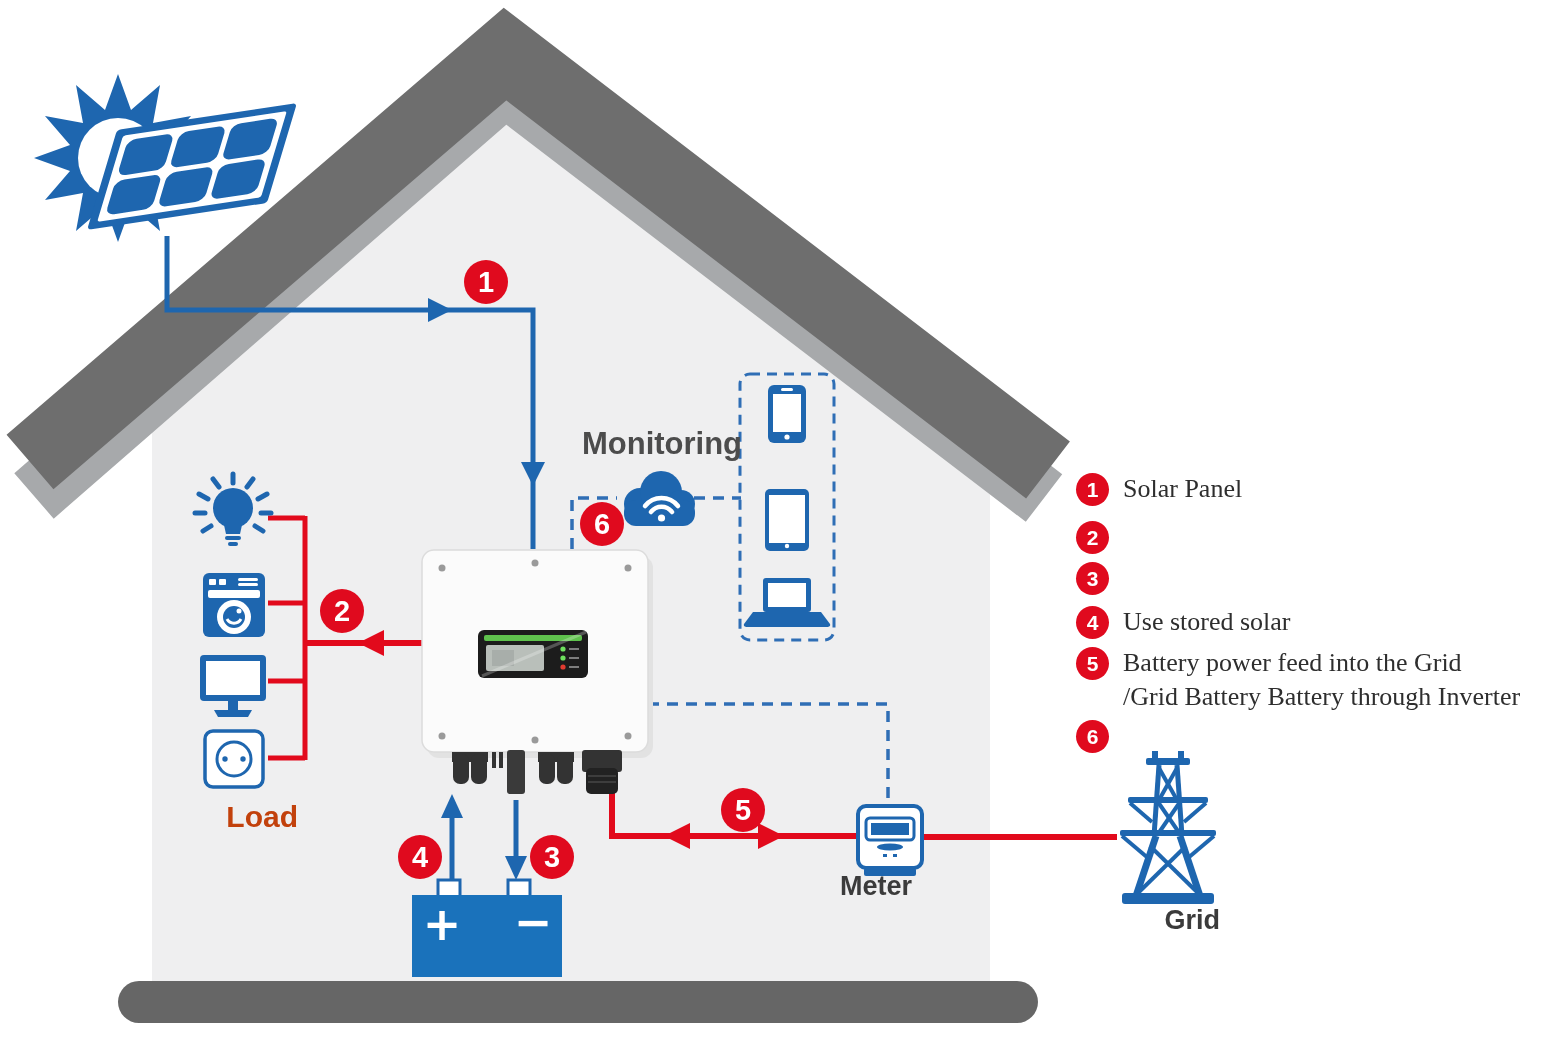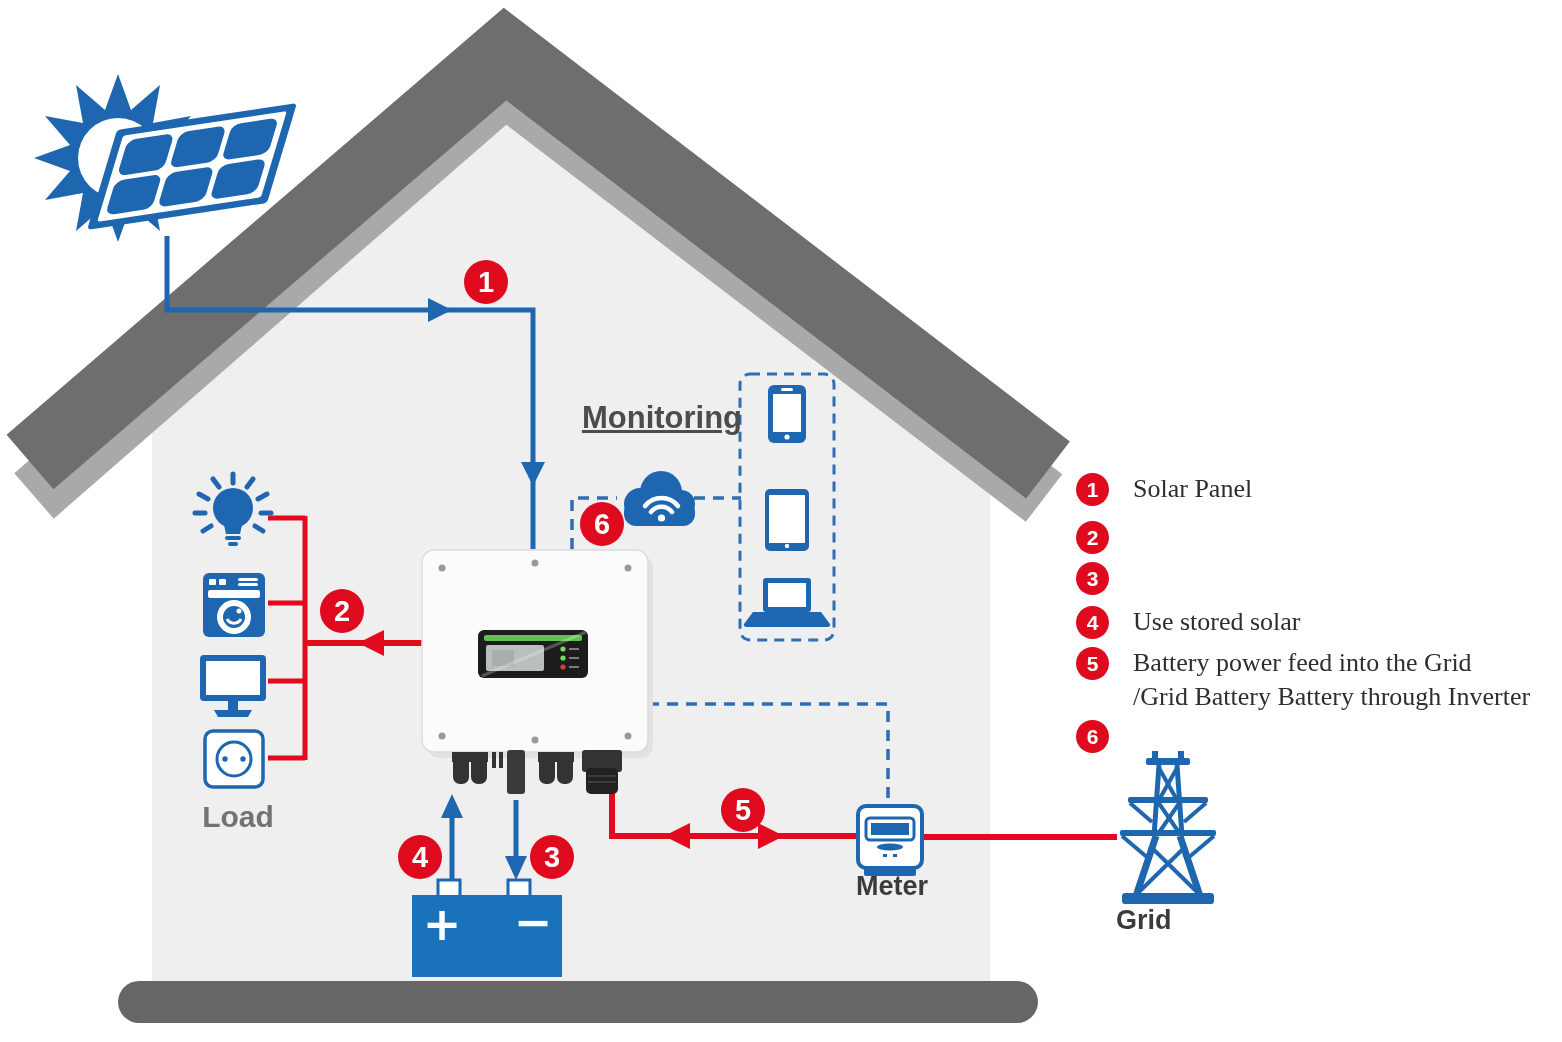--- a/index.html
+++ b/index.html
@@ -7,7 +7,7 @@
           font-family:"Liberation Sans",sans-serif;}
   .canvas svg{position:absolute;left:0;top:0;}
   .diag-label{position:absolute;font-weight:bold;color:#474747;}
-  #label-monitoring{left:576px;top:400px;width:172px;font-size:31px;text-align:center;color:#4c4c4c;text-decoration:underline;}
+  #label-monitoring{left:576px;top:426px;width:172px;font-size:31px;text-align:center;color:#4c4c4c;}
   #label-load{left:178px;top:800px;width:120px;font-size:30px;text-align:center;color:#737373;}
   #label-meter{left:840px;top:871px;width:104px;font-size:27px;text-align:center;color:#3b3b3b;}
   #label-grid{left:1116px;top:905px;width:104px;font-size:27px;text-align:left;color:#3b3b3b;}

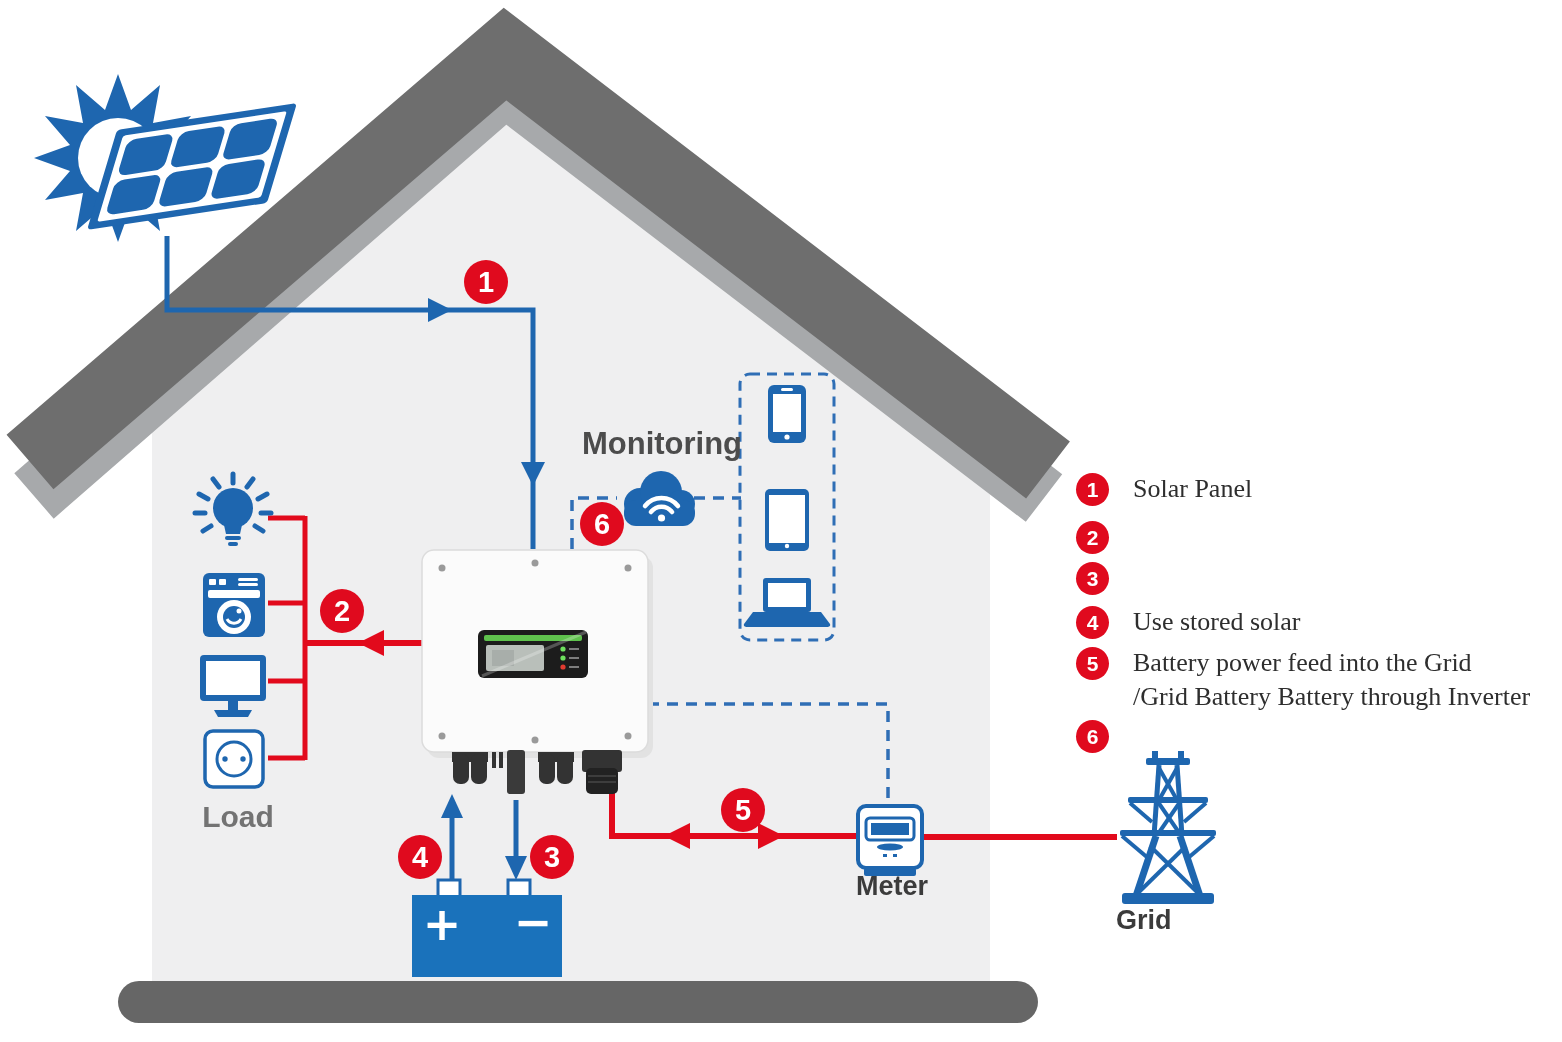--- a/index.html
+++ b/index.html
@@ -18,7 +18,7 @@
       margin-right:14px;margin-top:1px;}
   .legend-row .legend-text{font-family:"Liberation Serif",serif;font-size:26px;line-height:34px;
       color:#2e2e2e;white-space:nowrap;}
-  .legend-row .legend-text span{display:block;margin-left:10px;}
+  .legend-row .legend-text span{display:block;}
   #legend-row-1{left:0;top:472px;}
   #legend-row-2{left:0;top:520px;}
   #legend-row-3{left:0;top:561px;}

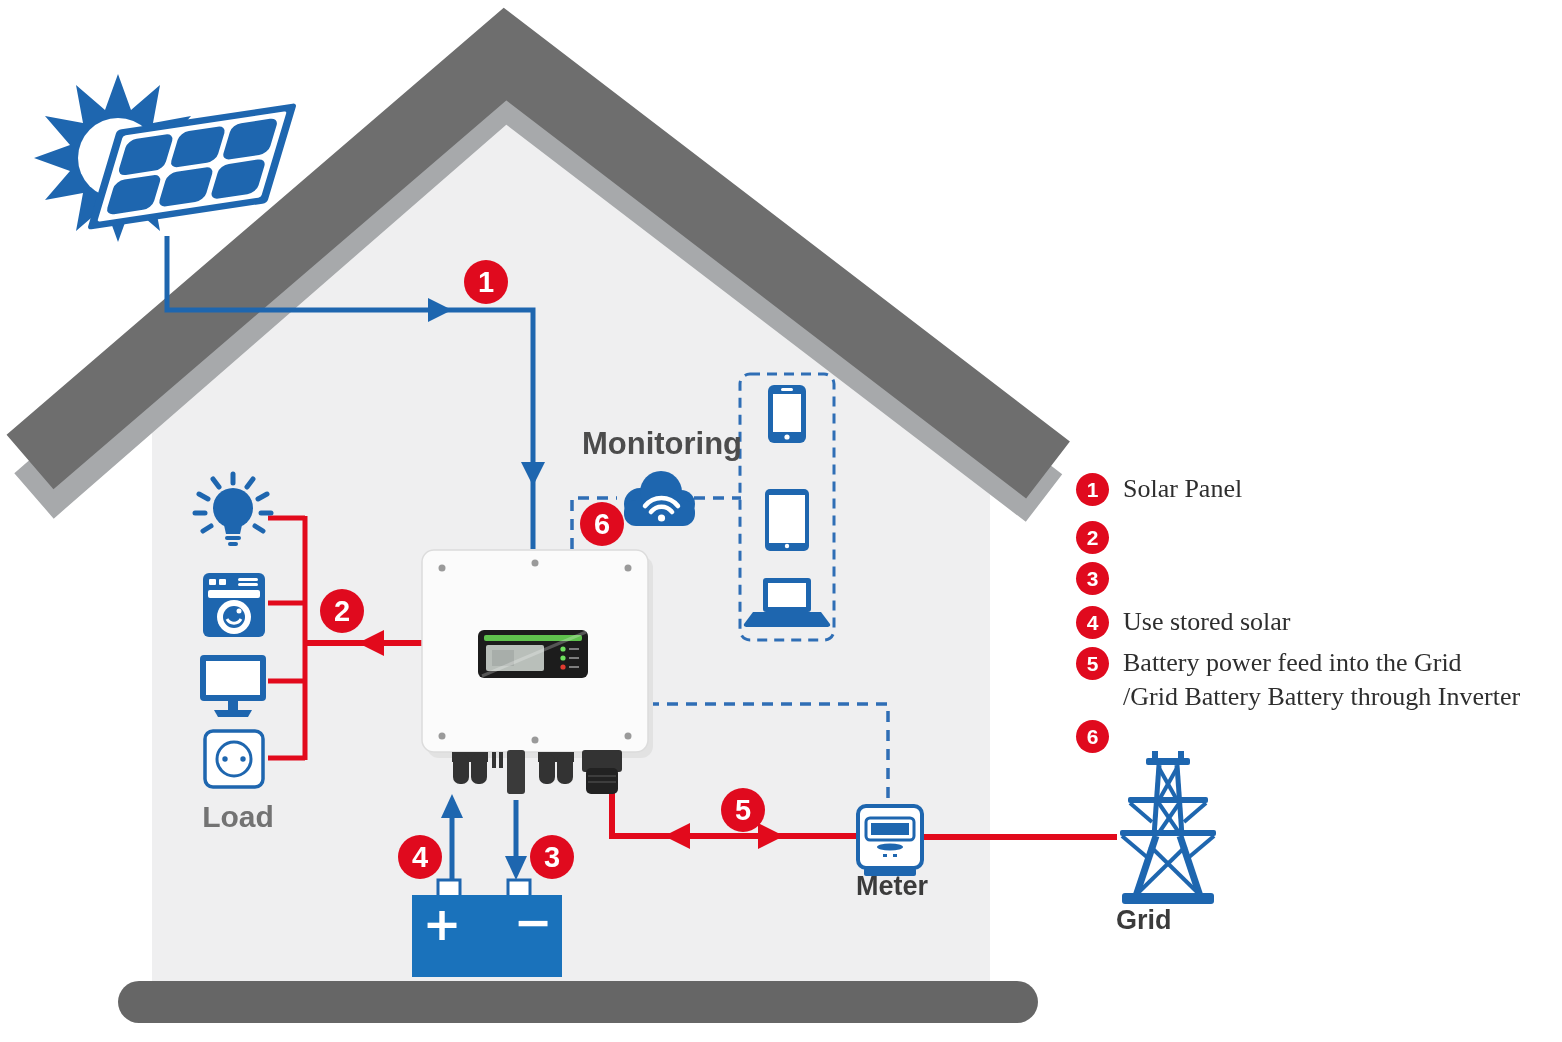--- a/index.html
+++ b/index.html
@@ -8,7 +8,7 @@
   .canvas svg{position:absolute;left:0;top:0;}
   .diag-label{position:absolute;font-weight:bold;color:#474747;}
   #label-monitoring{left:576px;top:426px;width:172px;font-size:31px;text-align:center;color:#4c4c4c;}
-  #label-load{left:178px;top:800px;width:120px;font-size:30px;text-align:center;color:#737373;}
+  #label-load{left:178px;top:800px;width:120px;font-size:30px;text-align:right;color:#c2410c;}
   #label-meter{left:840px;top:871px;width:104px;font-size:27px;text-align:center;color:#3b3b3b;}
   #label-grid{left:1116px;top:905px;width:104px;font-size:27px;text-align:left;color:#3b3b3b;}
   .legend{position:absolute;left:1076px;top:0;width:486px;}

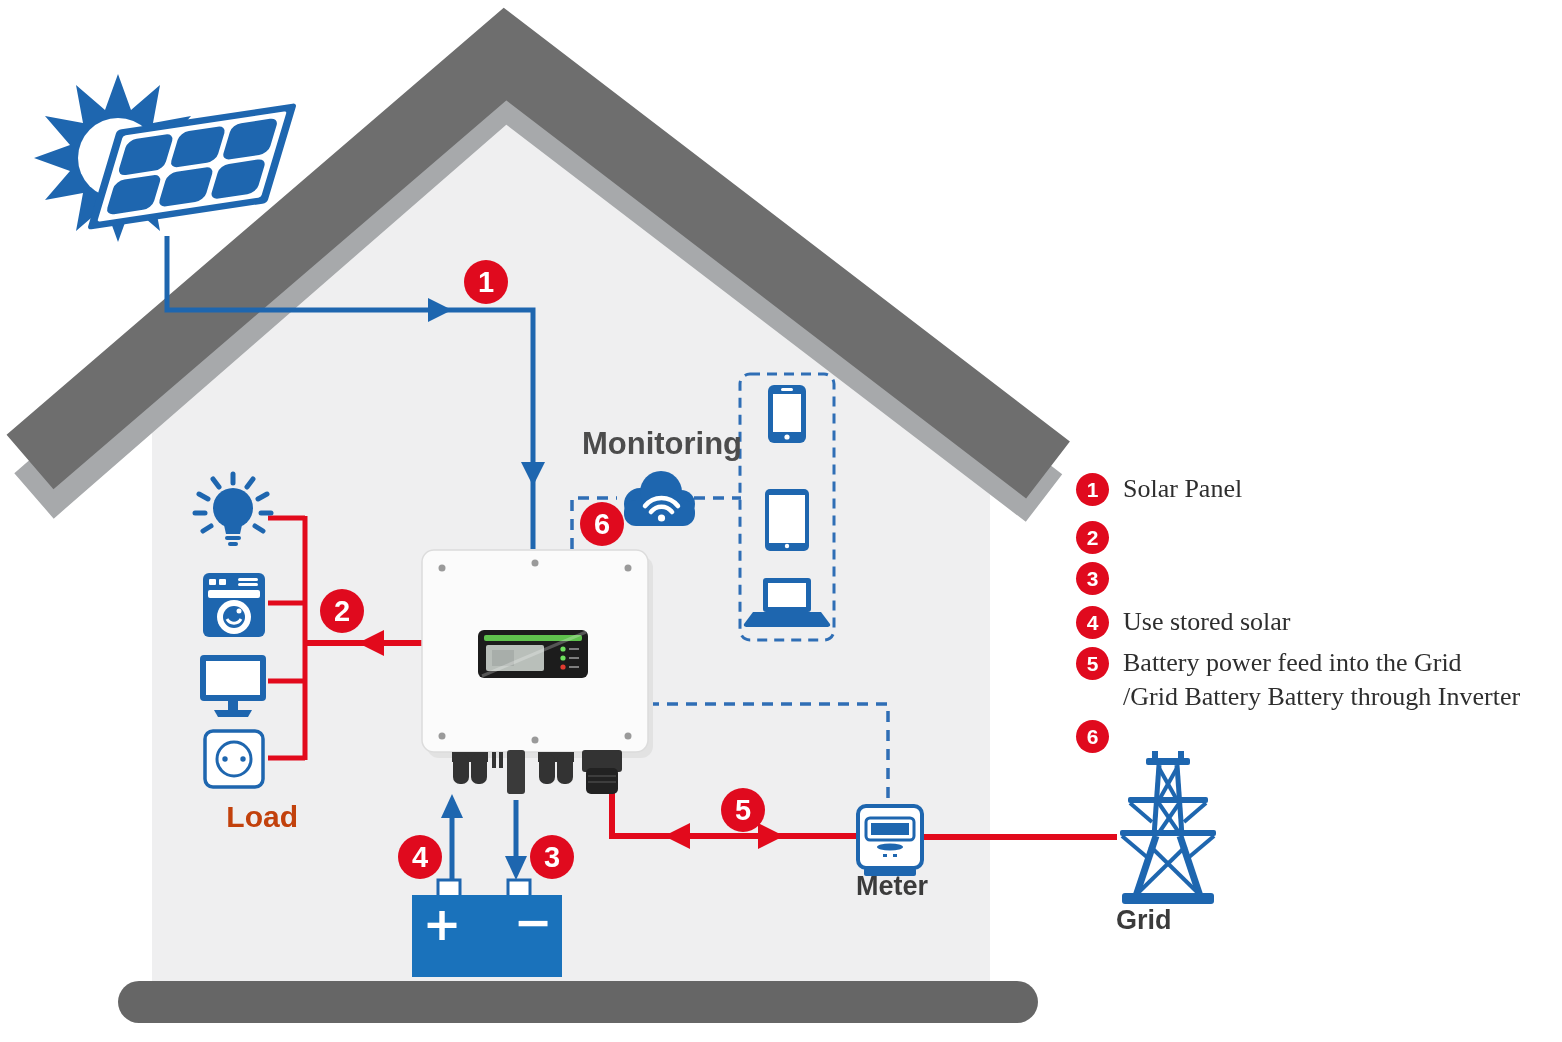--- a/index.html
+++ b/index.html
@@ -9,7 +9,7 @@
   .diag-label{position:absolute;font-weight:bold;color:#474747;}
   #label-monitoring{left:576px;top:426px;width:172px;font-size:31px;text-align:center;color:#4c4c4c;}
   #label-load{left:178px;top:800px;width:120px;font-size:30px;text-align:right;color:#c2410c;}
-  #label-meter{left:840px;top:871px;width:104px;font-size:27px;text-align:center;color:#3b3b3b;}
+  #label-meter{left:840px;top:871px;width:104px;font-size:27px;color:#3b3b3b;}
   #label-grid{left:1116px;top:905px;width:104px;font-size:27px;text-align:left;color:#3b3b3b;}
   .legend{position:absolute;left:1076px;top:0;width:486px;}
   .legend-row{position:absolute;display:flex;align-items:flex-start;}

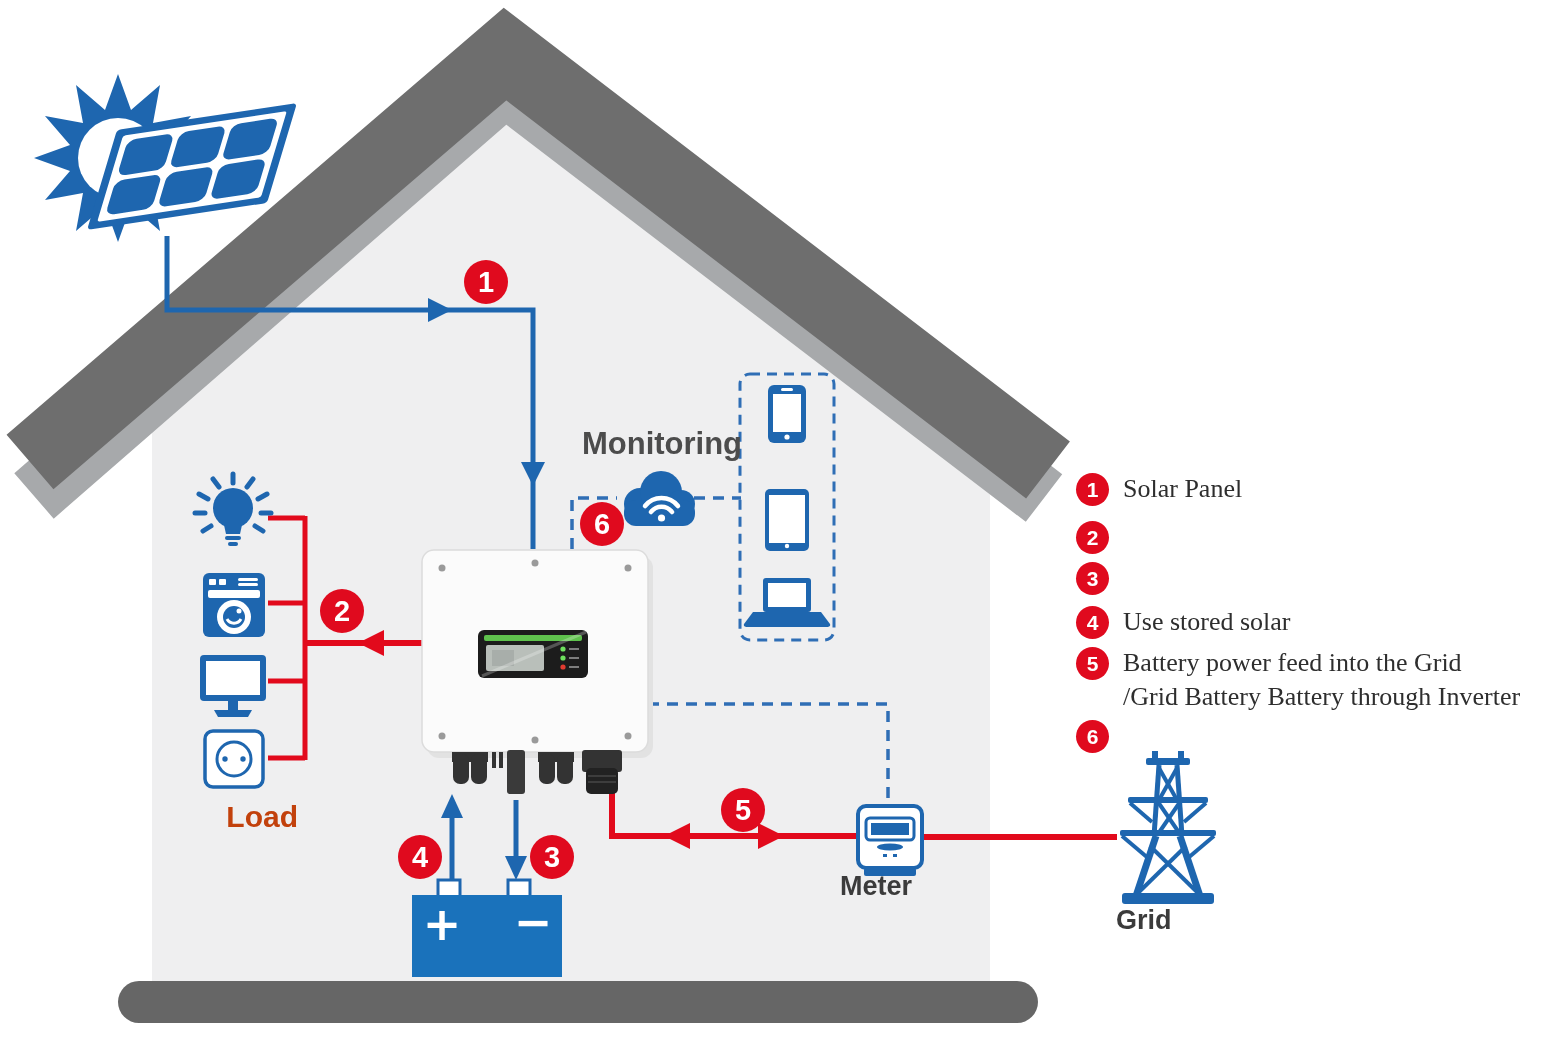--- a/index.html
+++ b/index.html
@@ -10,7 +10,7 @@
   #label-monitoring{left:576px;top:426px;width:172px;font-size:31px;text-align:center;color:#4c4c4c;}
   #label-load{left:178px;top:800px;width:120px;font-size:30px;text-align:right;color:#c2410c;}
   #label-meter{left:840px;top:871px;width:104px;font-size:27px;color:#3b3b3b;}
-  #label-grid{left:1116px;top:905px;width:104px;font-size:27px;text-align:left;color:#3b3b3b;}
+  #label-grid{left:1116px;top:905px;width:104px;font-size:27px;text-align:right;color:#3b3b3b;}
   .legend{position:absolute;left:1076px;top:0;width:486px;}
   .legend-row{position:absolute;display:flex;align-items:flex-start;}
   .legend-row .num-circle{flex:0 0 auto;width:33px;height:33px;border-radius:50%;background:#e00a1e;

